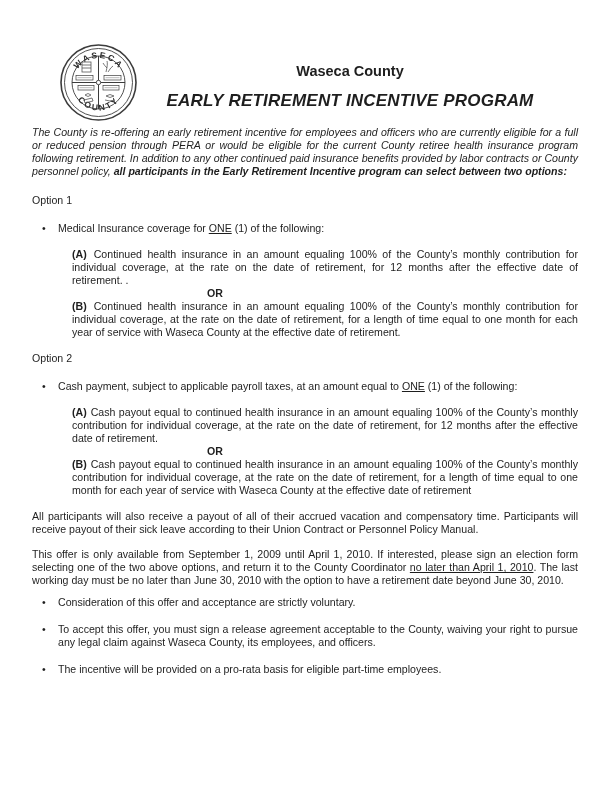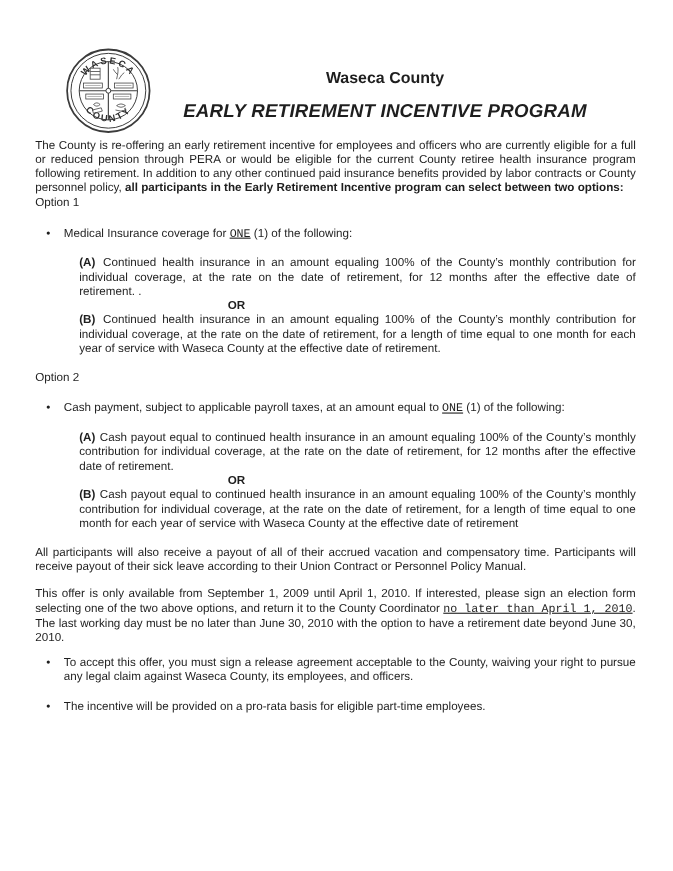--- a/index.html
+++ b/index.html
@@ -20,7 +20,7 @@
   
   .content{position:absolute;left:32px;right:34px;top:126px;}
   .para{margin:0;text-align:justify;}
-  .mb-lg{margin-bottom:0;}
+  .mb-lg{margin-bottom:16px;font-style:italic;}
   .mb-md{margin-bottom:13px;}
   .mb-sm{margin-bottom:12px;}
   .sec-heading{display:inline-block;margin:0;}

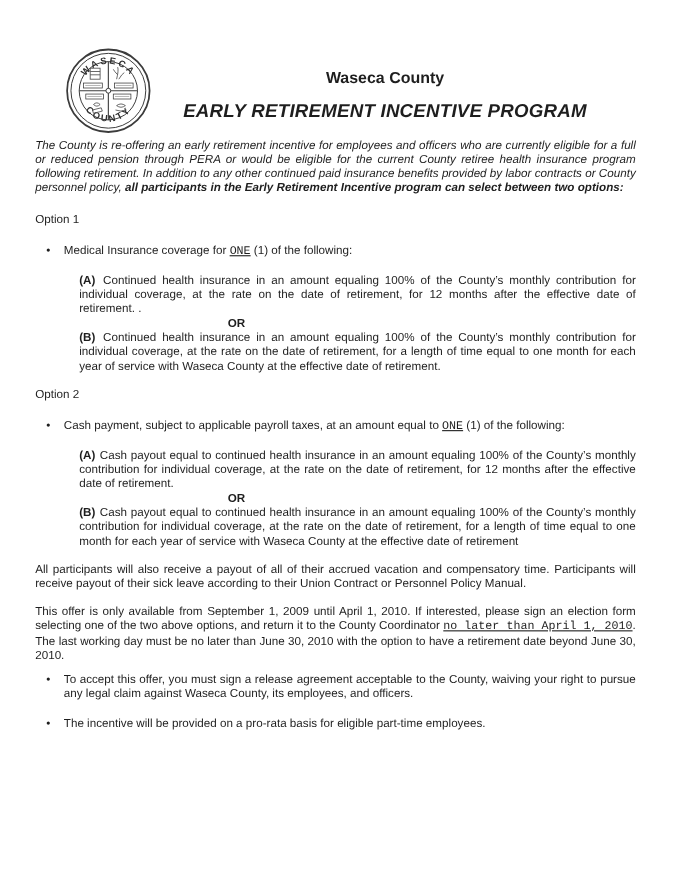--- a/index.html
+++ b/index.html
@@ -26,7 +26,7 @@
   .sec-heading{display:inline-block;margin:0;}
   .heading-row{margin-bottom:15px;}
   .bold{font-weight:bold;}
-  .uline{text-decoration:underline;font-family:Liberation Mono, monospace;}
+  .uline{text-decoration:underline;}
   .bullet-row{display:flex;margin:0 0 13px 0;}
   .bullet-glyph{flex:0 0 26px;padding-left:10px;box-sizing:border-box;}
   .bullet-glyph::before{content:"\2022";}

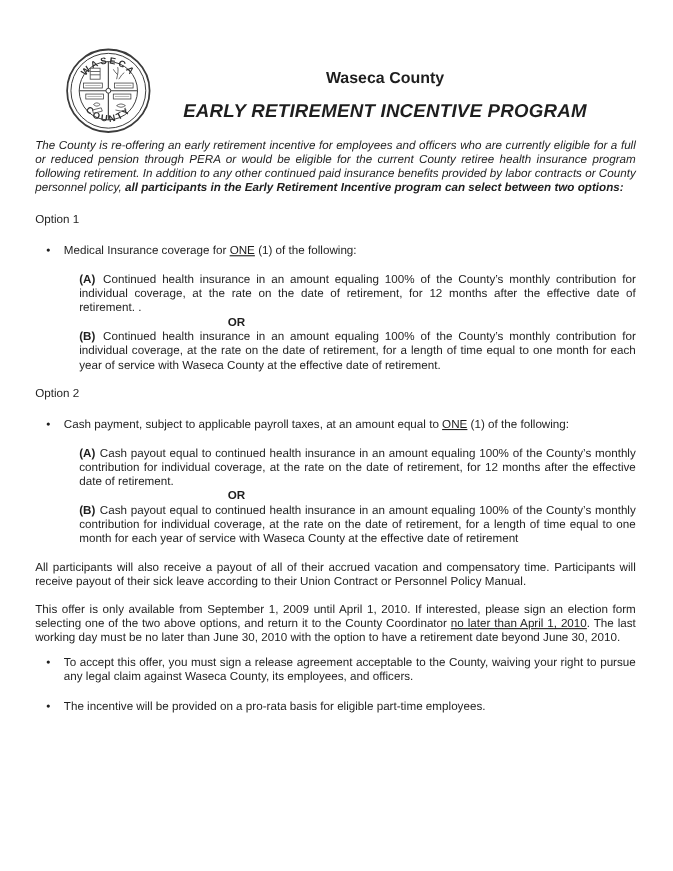--- a/index.html
+++ b/index.html
@@ -128,6 +128,10 @@
 
     <div class="bullet-row c-bullet">
       <span class="bullet-glyph"></span>
+      <span class="bullet-text">Consideration of this offer and acceptance are strictly voluntary.</span>
+    </div>
+    <div class="bullet-row c-bullet">
+      <span class="bullet-glyph"></span>
       <span class="bullet-text">To accept this offer, you must sign a release agreement acceptable to the County, waiving your right to pursue any legal claim against Waseca County, its employees, and officers.</span>
     </div>
     <div class="bullet-row c-bullet">

